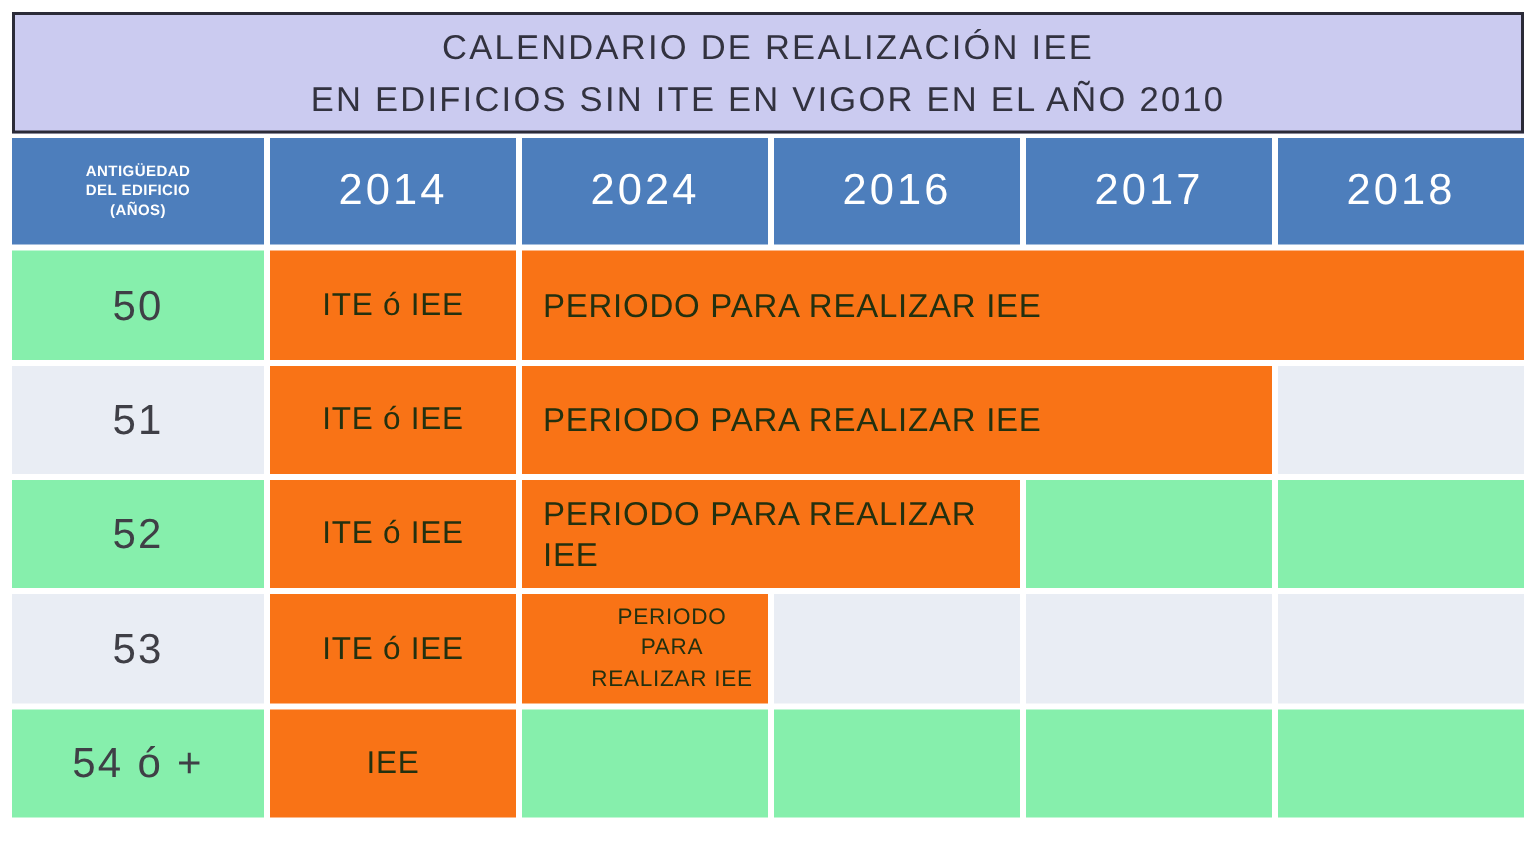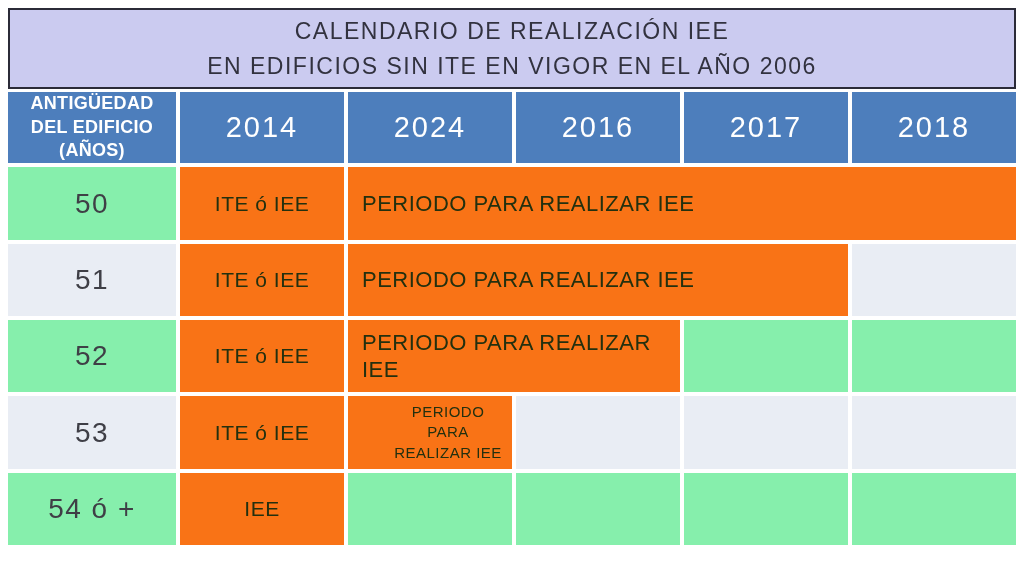--- a/index.html
+++ b/index.html
@@ -43,7 +43,7 @@
 
 <div class="title-box">
   <div>CALENDARIO DE REALIZACIÓN IEE</div>
-  <div>EN EDIFICIOS SIN ITE EN VIGOR EN EL AÑO 2006</div>
+  <div>EN EDIFICIOS SIN ITE EN VIGOR EN EL AÑO 2010</div>
 </div>
 
 <div class="grid">

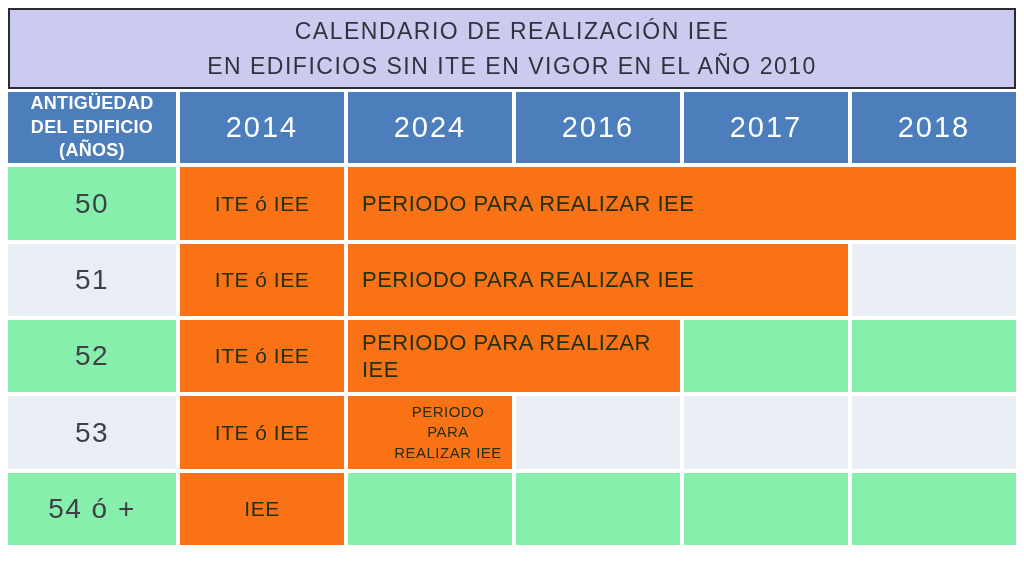--- a/index.html
+++ b/index.html
@@ -25,7 +25,7 @@
     text-align:center;white-space:pre-line;box-sizing:border-box;
   }
   .hdr{background:#4d7ebc;color:#ffffff;}
-  .corner{font-weight:bold;font-size:18px;line-height:1.3;letter-spacing:0.3px;}
+  .corner{font-weight:bold;font-size:10px;line-height:1.3;letter-spacing:0.3px;}
   .year{font-size:29px;letter-spacing:2px;}
   .age{font-size:28px;color:#3f3f46;letter-spacing:1.5px;}
   .dark{background:#86efac;}

